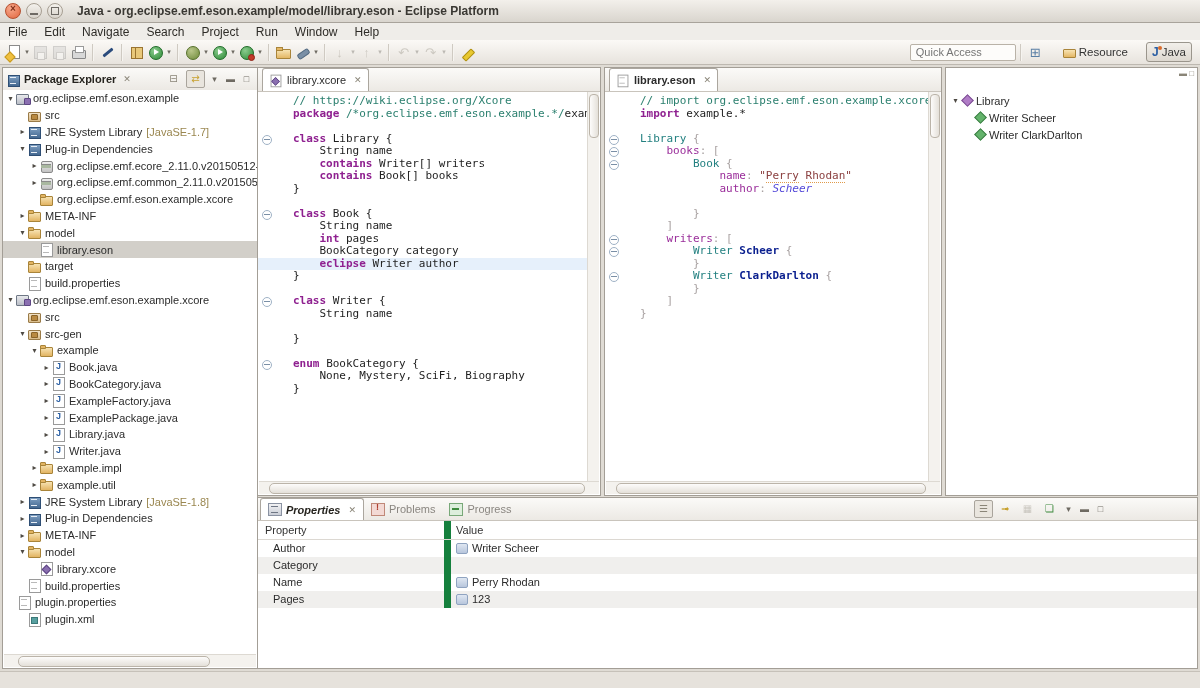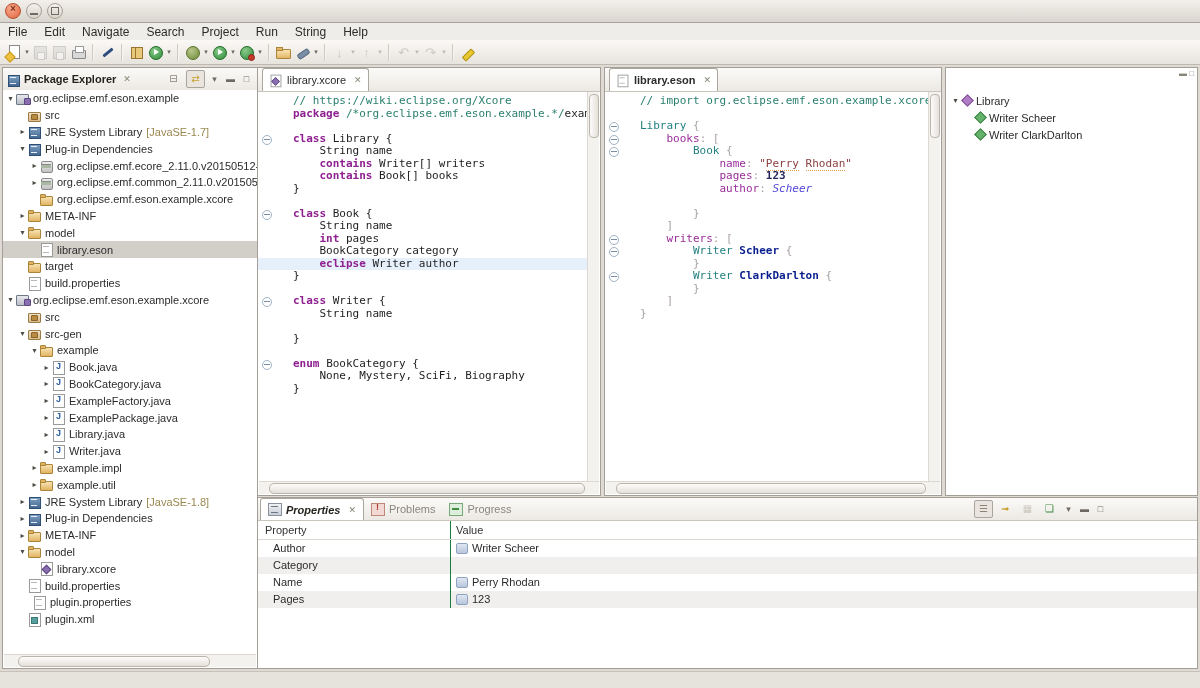--- a/index.html
+++ b/index.html
@@ -159,6 +159,7 @@
   <span class="wbtn close"></span>
   <span class="wbtn minimize"></span>
   <span class="wbtn maximize"></span>
+  <span class="wtitle">Java - org.eclipse.emf.eson.example/model/library.eson - Eclipse Platform</span>
 </div>
 
 <div class="menubar" id="menubar">

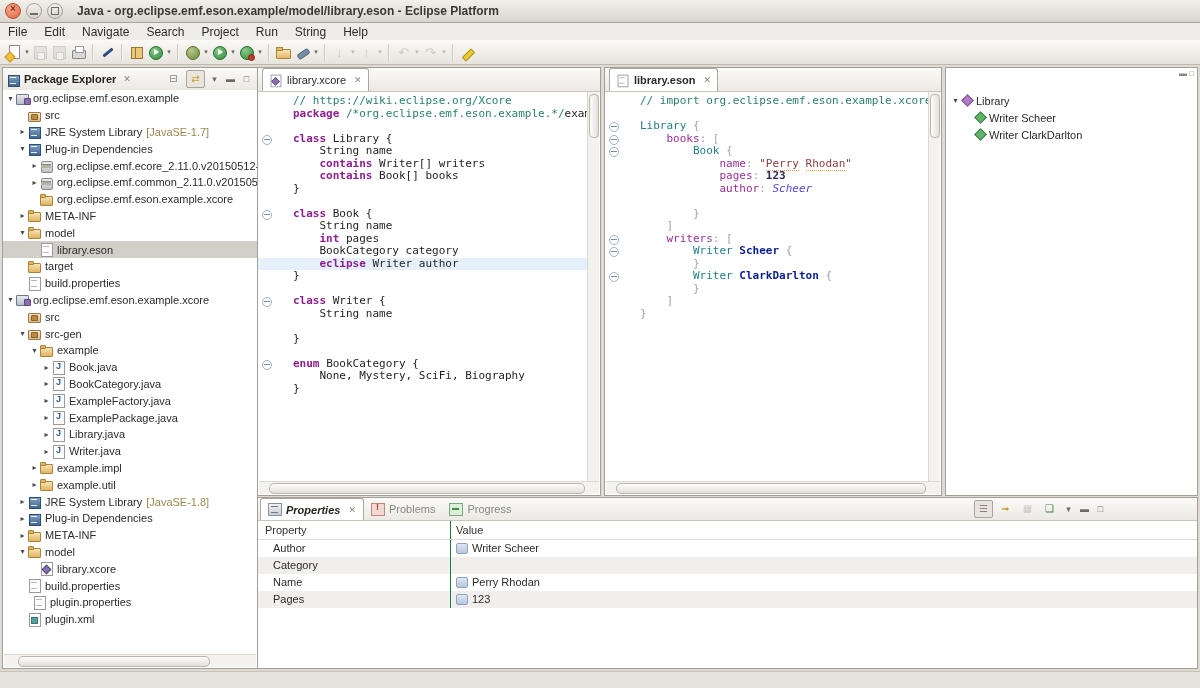--- a/index.html
+++ b/index.html
@@ -169,7 +169,7 @@
     <span class="menu-item">Search</span>
     <span class="menu-item">Project</span>
     <span class="menu-item">Run</span>
-    <span class="menu-item">String</span>
+    <span class="menu-item">Window</span>
     <span class="menu-item">Help</span>
   </div>
 

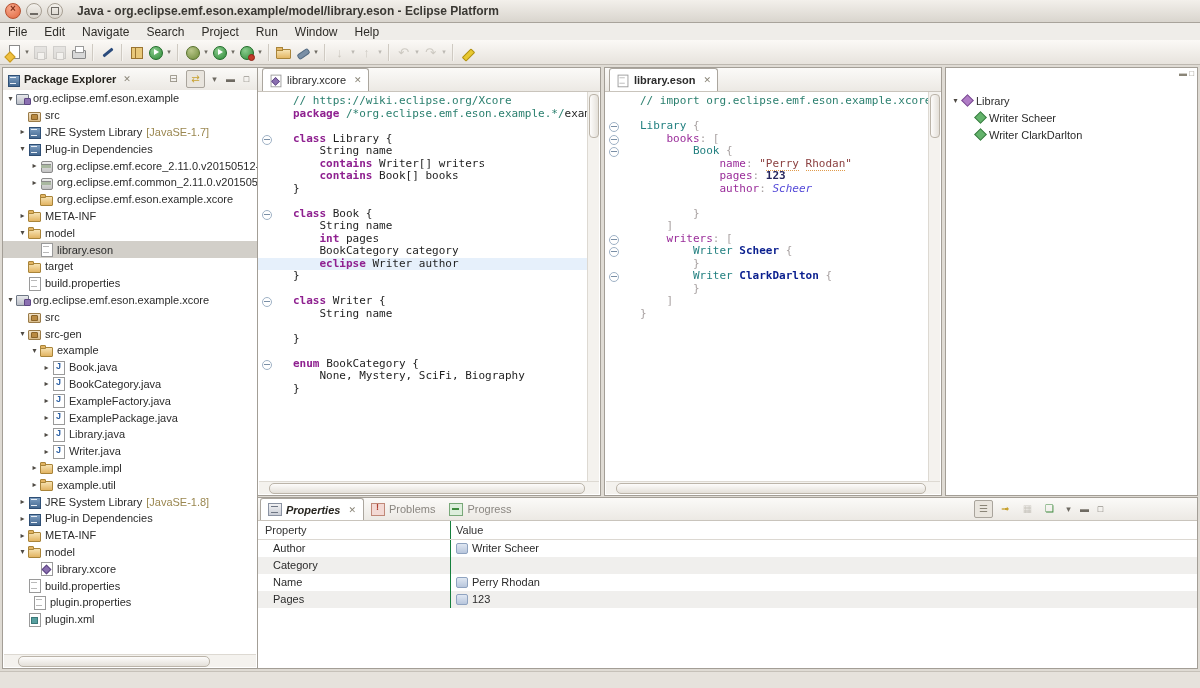--- a/index.html
+++ b/index.html
@@ -210,6 +210,21 @@
       <span class="tsep"></span>
       <span class="tbi ic-mark-occurrences"></span>
     </span>
+  <span class="qa-wrap">
+    <input class="quick-access" placeholder="Quick Access" style="">
+    <span class="tsep"></span>
+    <span class="tbi chari" style="color:#5A7FA5;">⊞</span>
+    <span id="persp-bar" style="display:flex;align-items:center;margin-right:8px;">
+        <span class="persp">
+          <span class="mini-folder"></span>
+          <span>Resource</span>
+        </span>
+        <span class="persp active">
+          <span class="java-j">J</span>
+          <span>Java</span>
+        </span>
+      </span>
+  </span>
 </div>
 
 <div class="panel explorer">

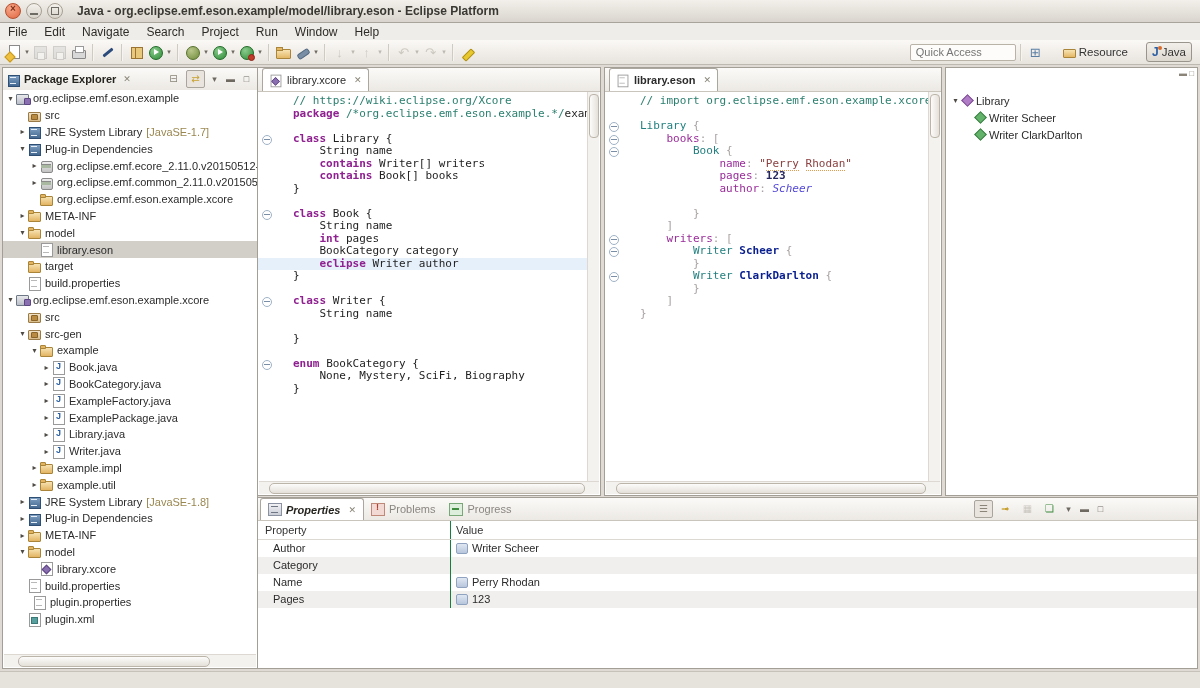--- a/index.html
+++ b/index.html
@@ -461,6 +461,7 @@
   </div>
   <div class="code" id="eson-code">
       <div class="cl"><span class="s-com">// import org.eclipse.emf.eson.example.xcore.*</span></div>
+      <div class="cl"><span class="s-kw">import </span><span class="s-pl">example.*</span></div>
       <div class="cl"></div>
       <div class="cl"><span class="fold"></span><span class="s-type">Library </span><span class="s-punc">{</span></div>
       <div class="cl"><span class="fold"></span><span class="s-pl">    </span><span class="s-feat">books</span><span class="s-punc">: [</span></div>

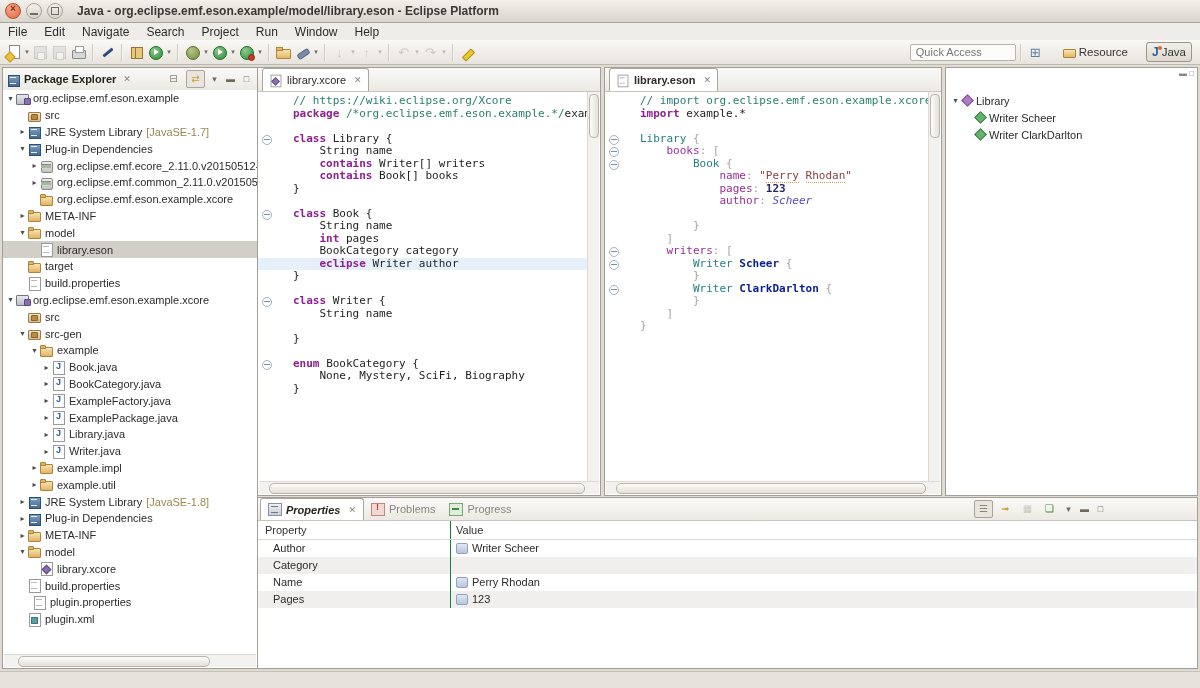--- a/index.html
+++ b/index.html
@@ -467,7 +467,6 @@
       <div class="cl"><span class="fold"></span><span class="s-pl">    </span><span class="s-feat">books</span><span class="s-punc">: [</span></div>
       <div class="cl"><span class="fold"></span><span class="s-pl">        </span><span class="s-type">Book </span><span class="s-punc">{</span></div>
       <div class="cl"><span class="s-pl">            </span><span class="s-feat">name</span><span class="s-punc">: </span><span class="s-str">"</span><span class="s-stru">Perry</span><span class="s-str"> </span><span class="s-stru">Rhodan</span><span class="s-str">"</span></div>
-      <div class="cl"><span class="s-pl">            </span><span class="s-feat">pages</span><span class="s-punc">: </span><span class="s-num">123</span></div>
       <div class="cl"><span class="s-pl">            </span><span class="s-feat">author</span><span class="s-punc">: </span><span class="s-xref">Scheer</span></div>
       <div class="cl"></div>
       <div class="cl"><span class="s-punc">        }</span></div>

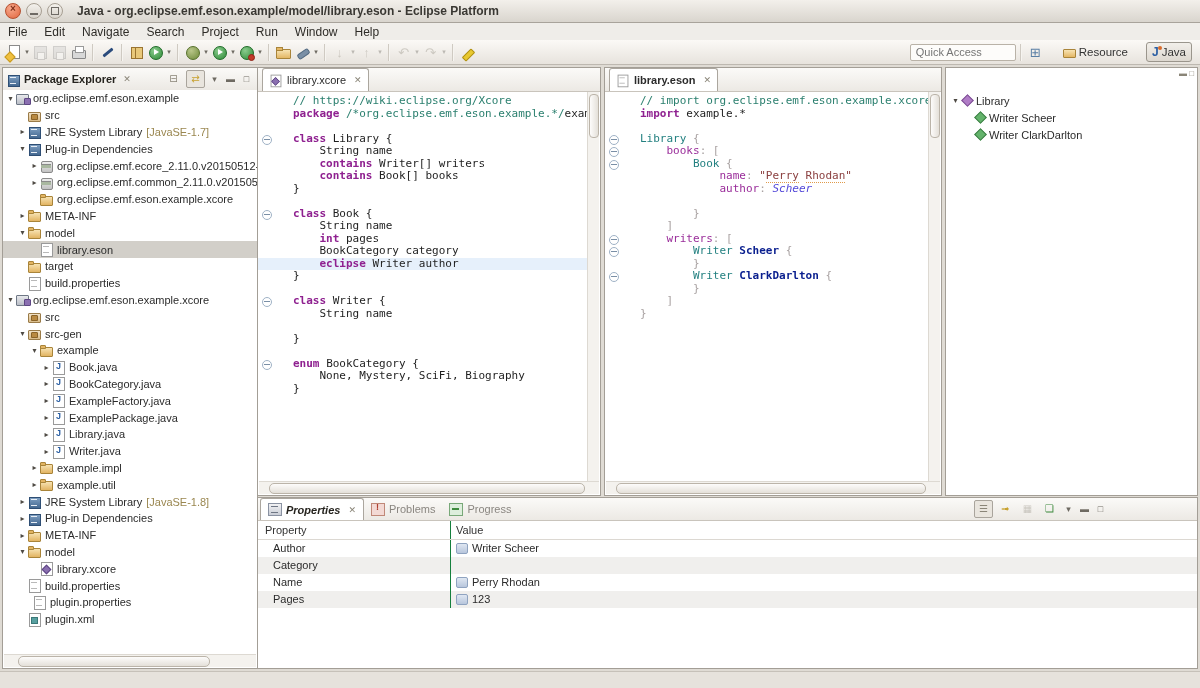--- a/index.html
+++ b/index.html
@@ -143,7 +143,7 @@
   .pi-progress{background:#DDEEDC;border:1px solid #78A878;}
   .pi-progress::after{content:"";position:absolute;left:2px;top:4px;width:7px;height:2px;background:#3F8B3F;}
   .phead{display:flex;height:18px;line-height:18px;border-bottom:1px solid #DCD8D2;color:#333;background:#FFF;}
-  .pc1{width:193px;padding-left:7px;border-right:1px solid #15803d;box-sizing:border-box;flex:none;}
+  .pc1{width:193px;padding-left:7px;border-right:7px solid #15803d;box-sizing:border-box;flex:none;}
   .pc2{flex:1;padding-left:5px;display:flex;align-items:center;}
   .prow{display:flex;height:17px;line-height:17px;}
   .prow.alt{background:#F0EFED;}

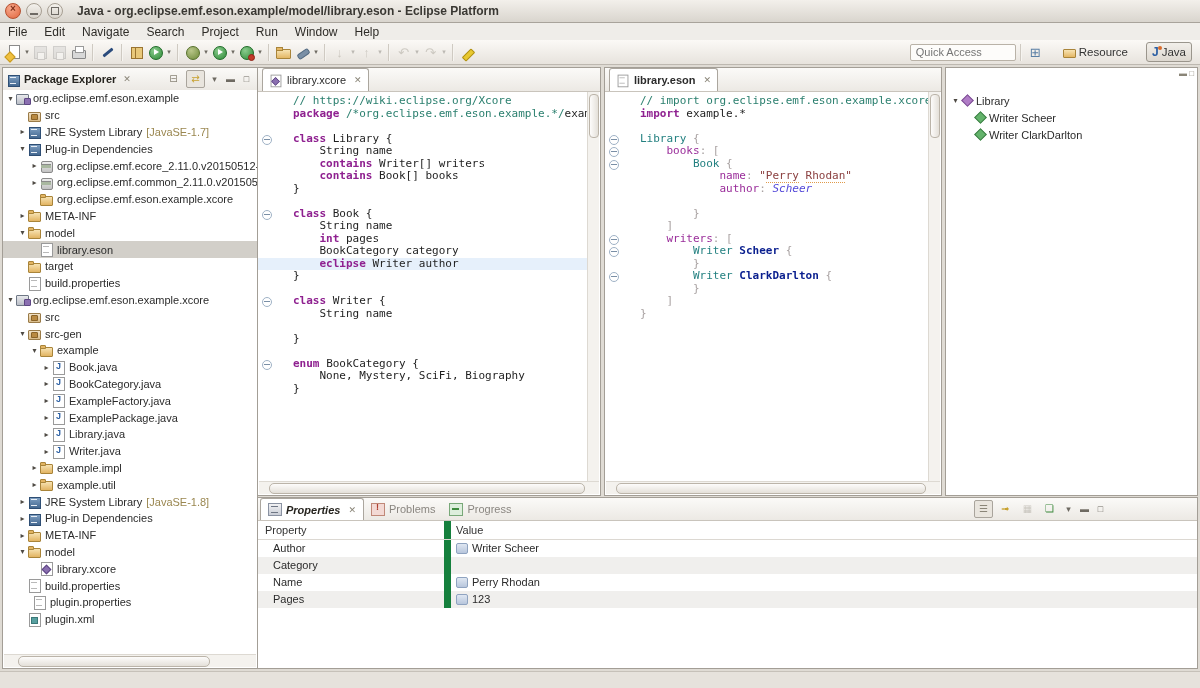--- a/index.html
+++ b/index.html
@@ -393,7 +393,7 @@
         <span class="ticon i-props-file page"></span>
         <span class="tlabel">build.properties</span>
       </div>
-      <div class="trow" style="padding-left: 19px;">
+      <div class="trow" style="padding-left: 4px;">
         <span class="arrow"></span>
         <span class="ticon i-props-file page"></span>
         <span class="tlabel">plugin.properties</span>

